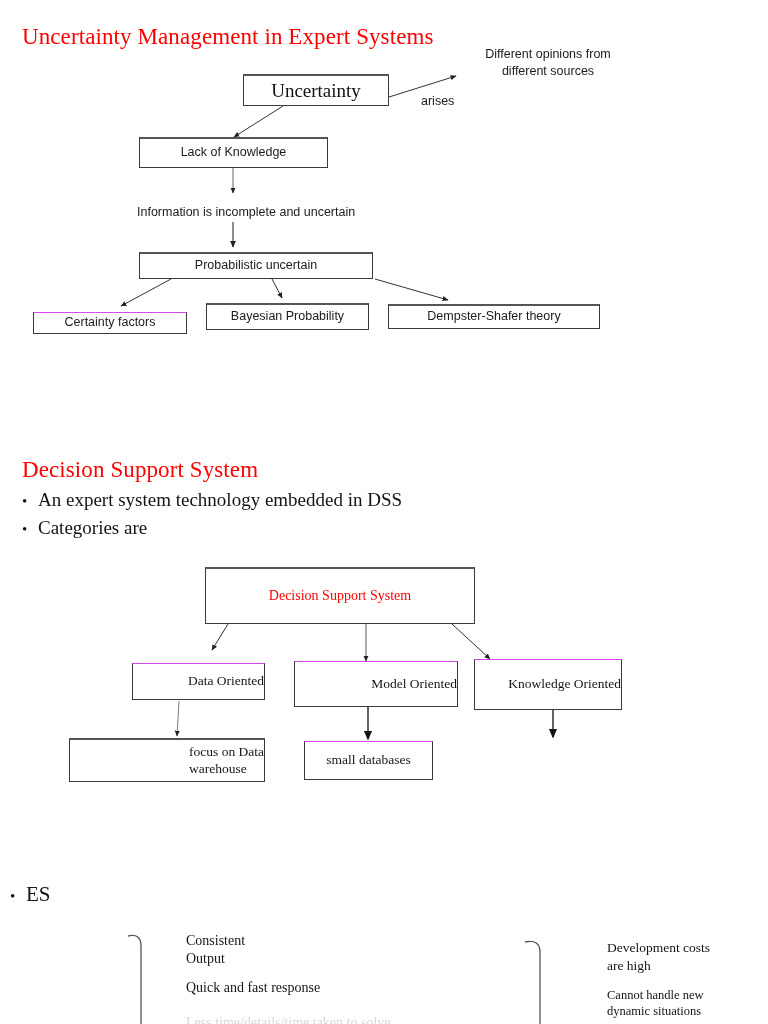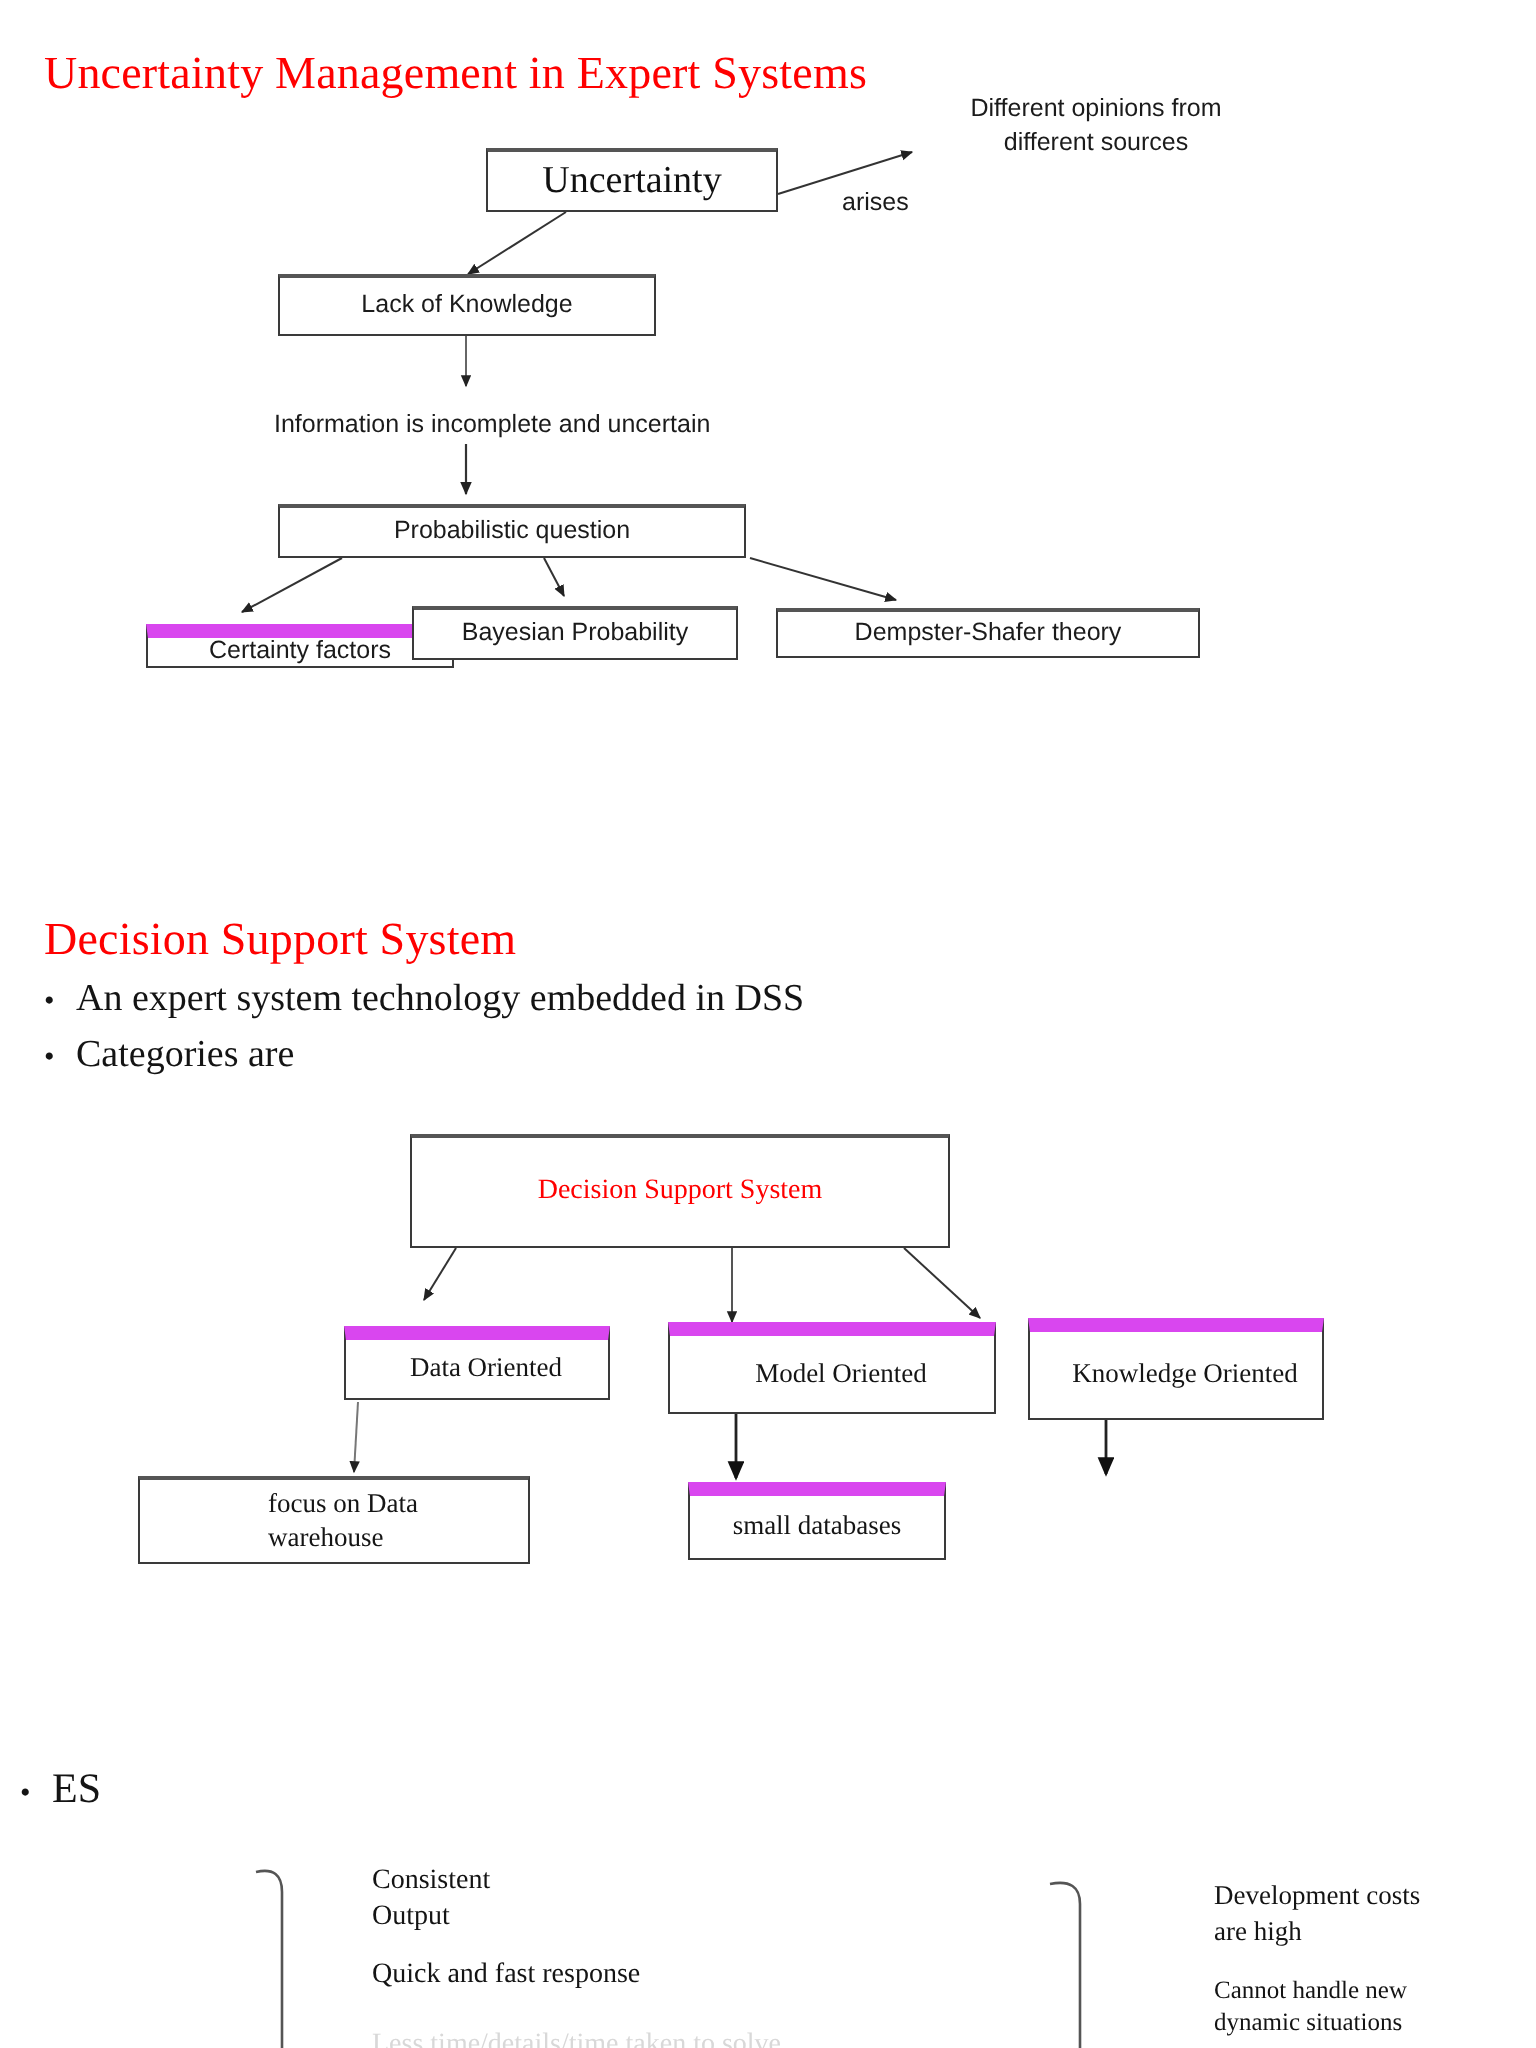--- a/index.html
+++ b/index.html
@@ -175,7 +175,7 @@
   <div class="freetext" style="left:137px; top:204px;">Information is incomplete  and uncertain</div>
 
   <div class="fbox" style="left:139px; top:252px; width:234px; height:27px;">
-    <span class="lbl-cond">Probabilistic question</span>
+    <span class="lbl-cond">Probabilistic uncertain</span>
   </div>
 
   <div class="fbox plain" style="left:33px; top:312px; width:154px; height:22px;">

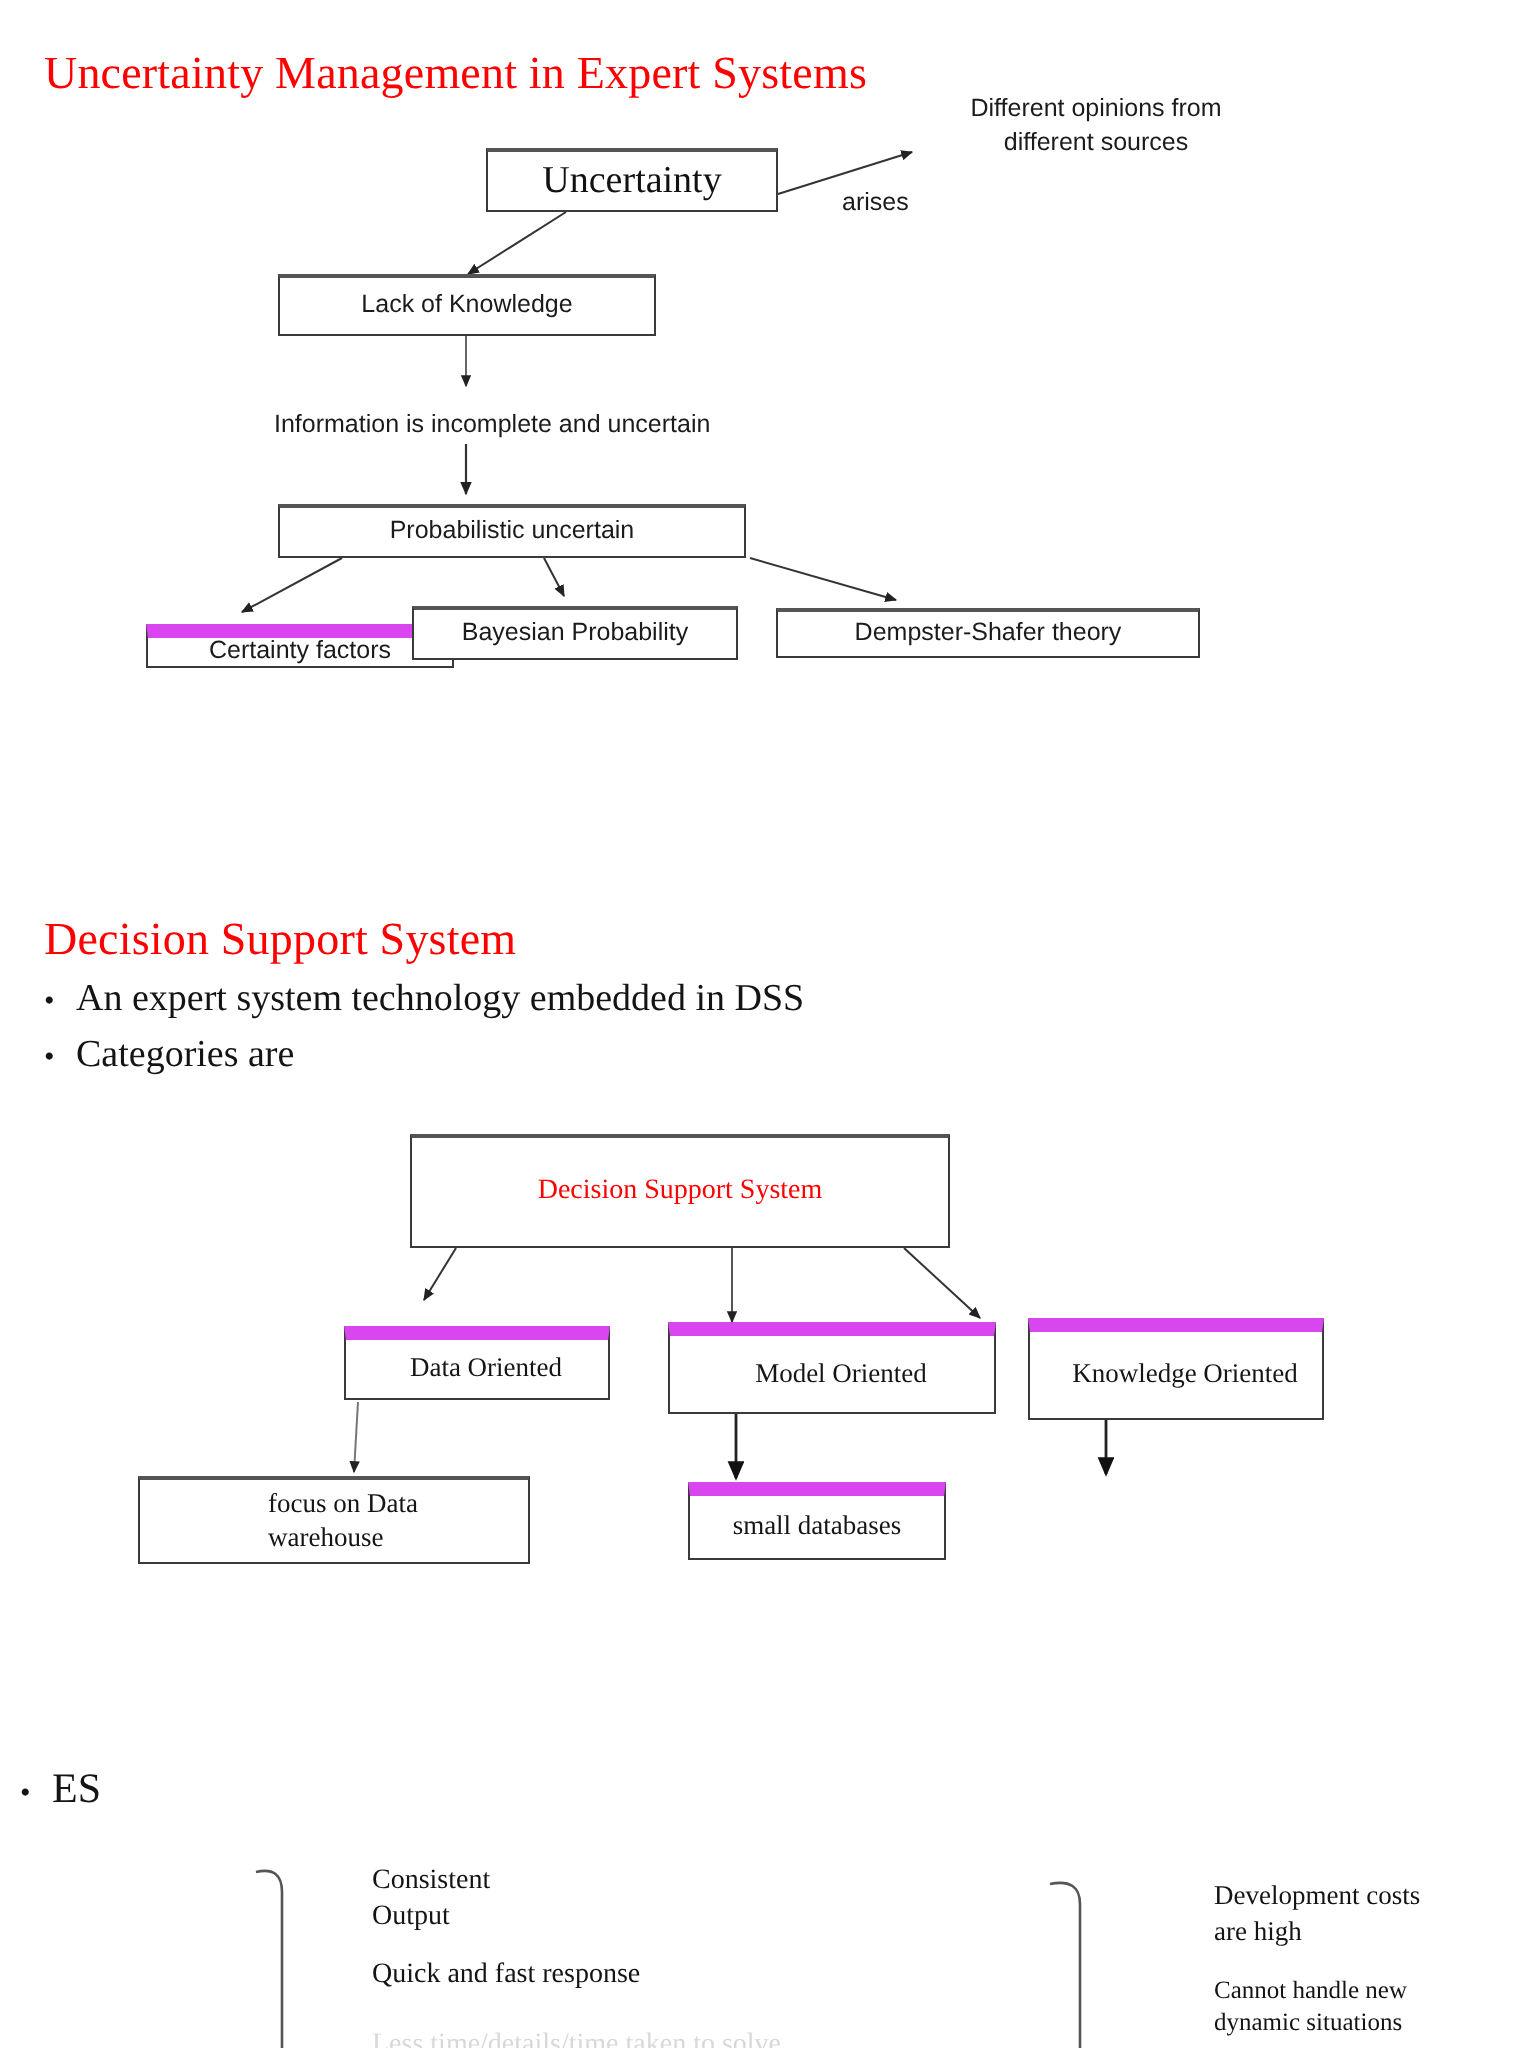--- a/index.html
+++ b/index.html
@@ -63,7 +63,7 @@
     text-align: center;
     line-height: 1.22;
   }
-  .fbox.plain { border-top: 7px solid #d946ef; margin-left: 40px; }
+  .fbox.plain { border-top: 1px solid #d946ef; }
   .fbox.left { justify-content: center; padding-left: 9px; text-align: left; }
 
   

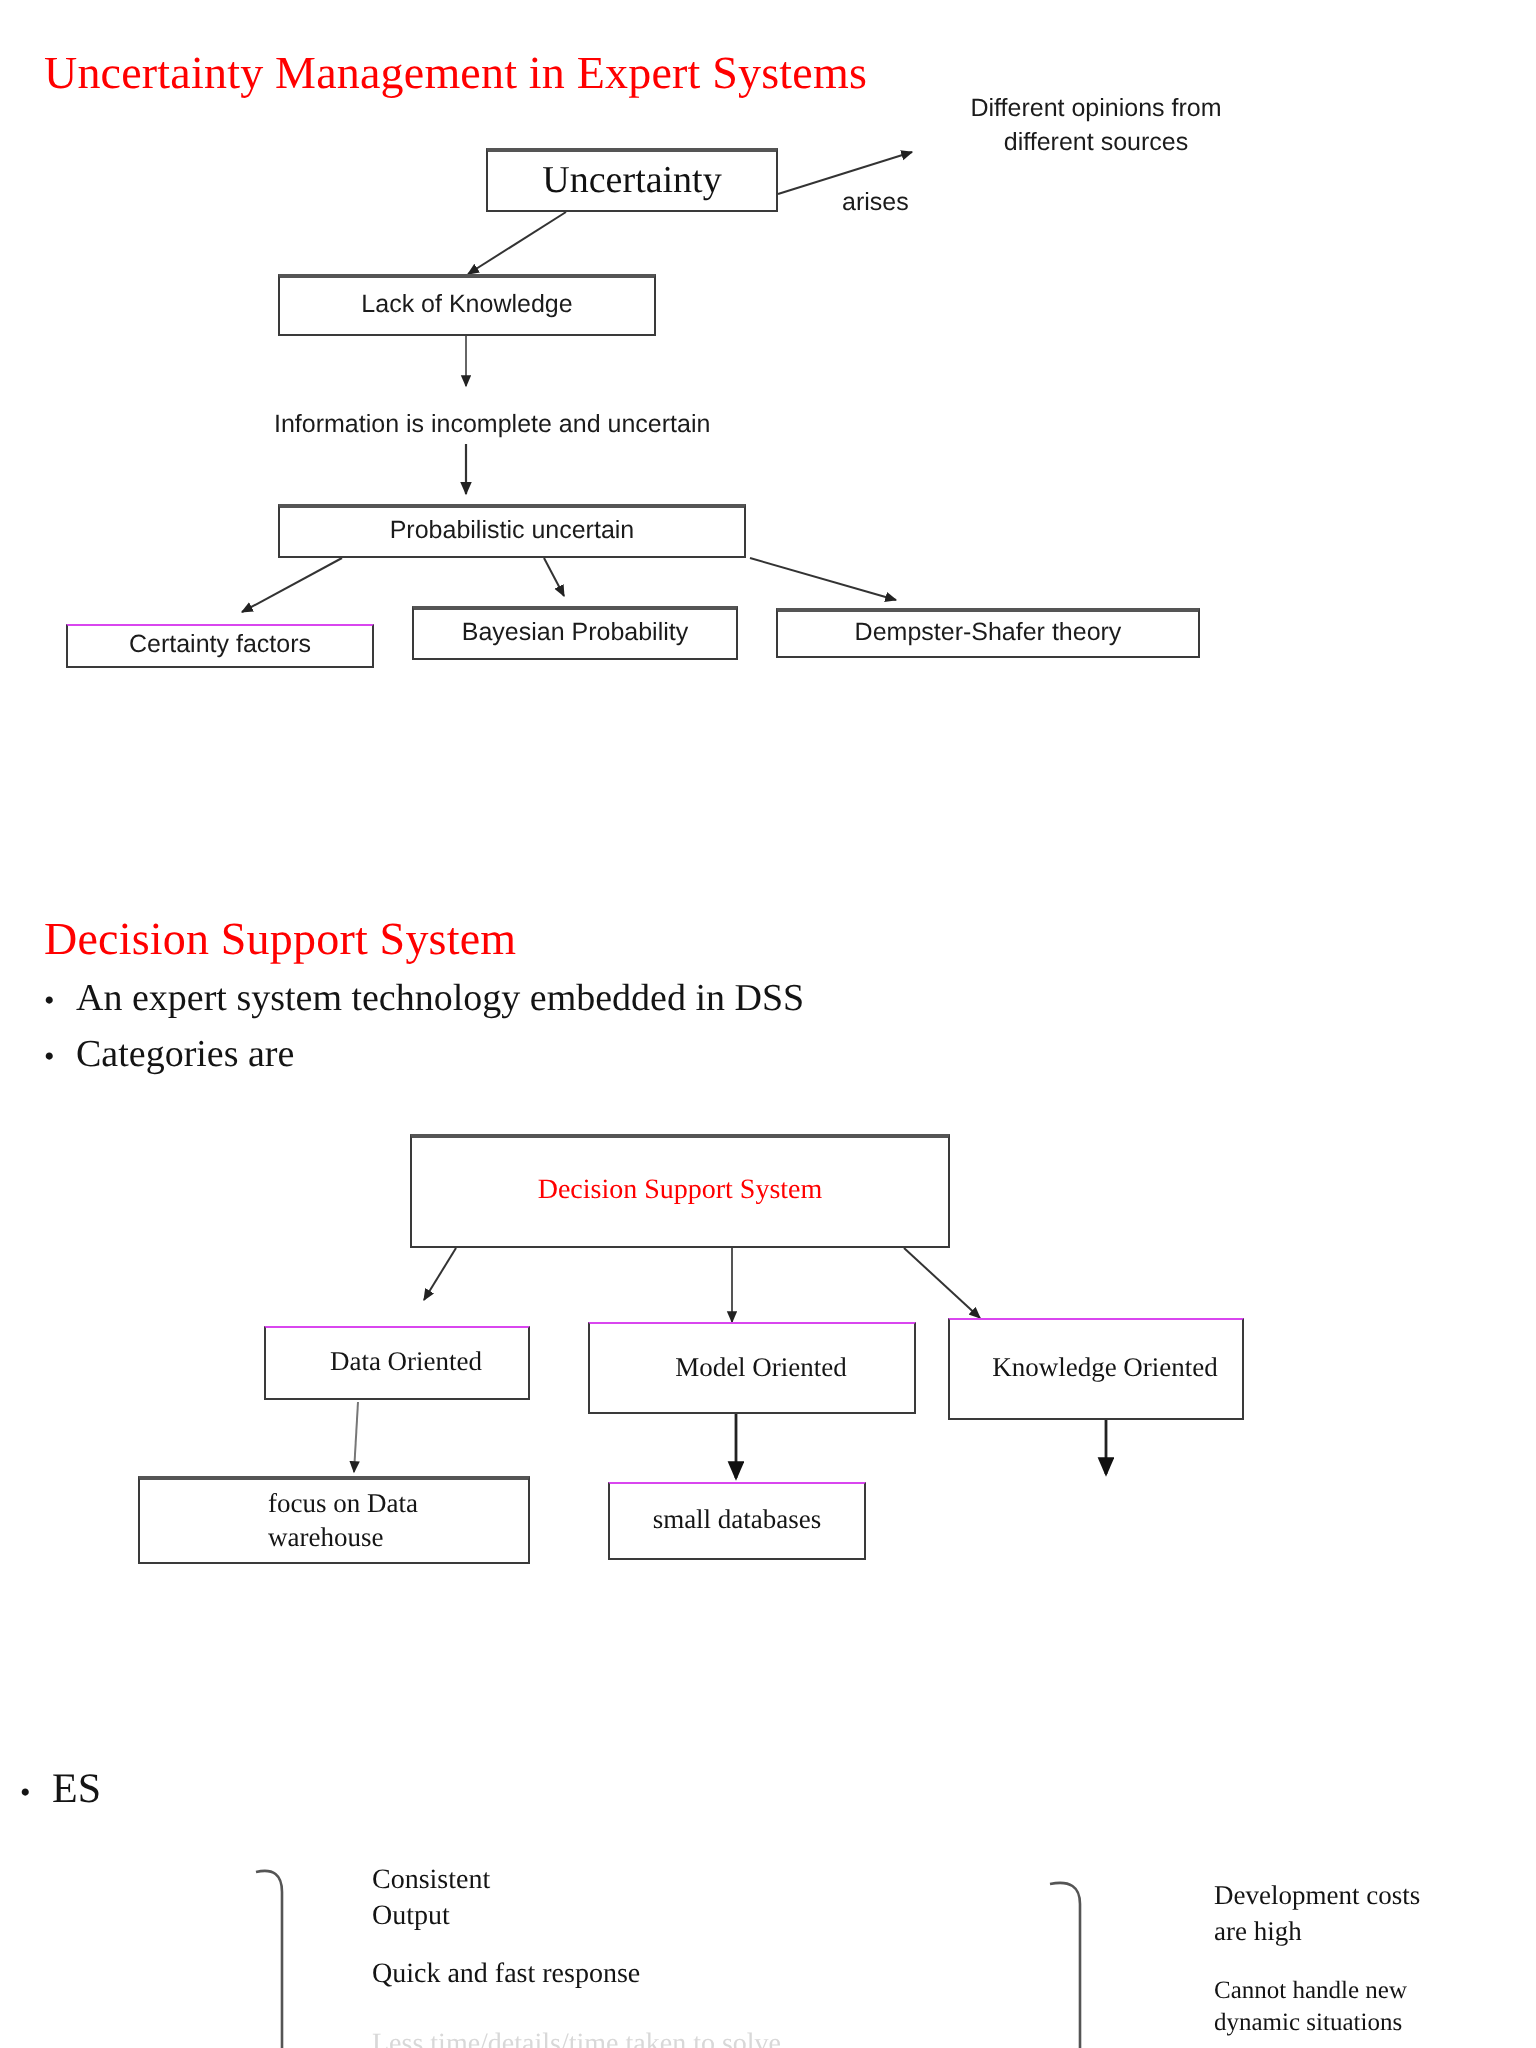--- a/index.html
+++ b/index.html
@@ -64,7 +64,7 @@
     line-height: 1.22;
   }
   .fbox.plain { border-top: 1px solid #d946ef; }
-  .fbox.left { justify-content: center; padding-left: 9px; text-align: left; }
+  .fbox.left { justify-content: flex-end; padding-left: 9px; text-align: left; }
 
   
   .lbl-cond {

